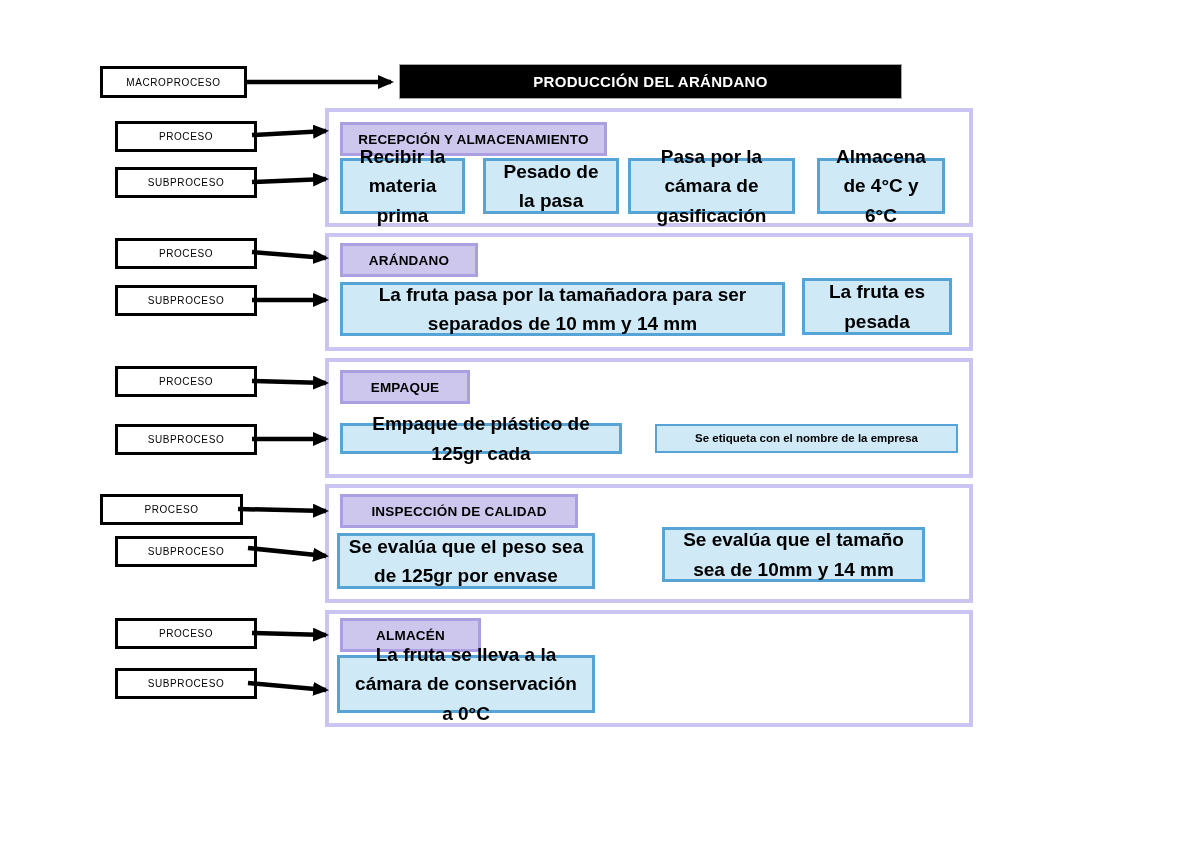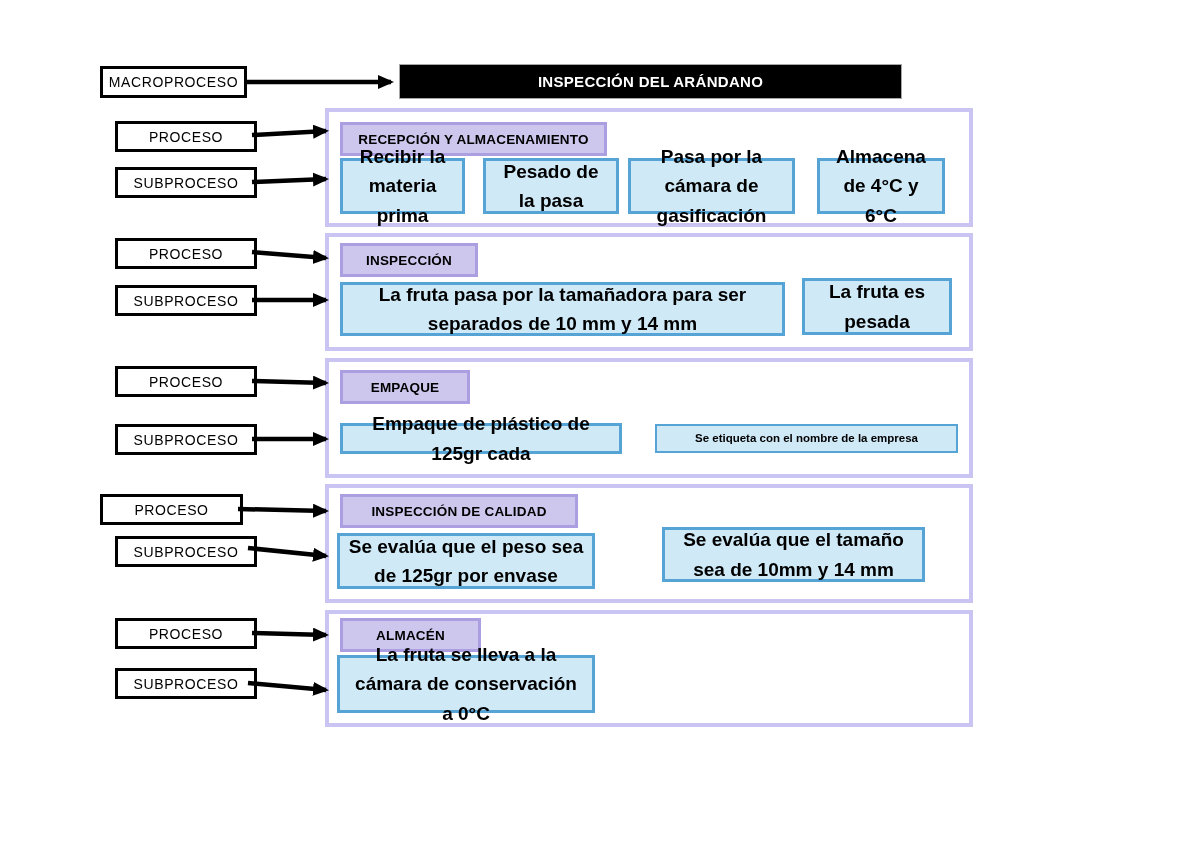--- a/index.html
+++ b/index.html
@@ -11,7 +11,7 @@
   .lblbox{
     position:absolute;box-sizing:border-box;border:3px solid #000;background:#fff;
     display:flex;align-items:center;justify-content:center;
-    font-size:14px;letter-spacing:0.6px;font-weight:400;
+    font-size:10px;letter-spacing:0.6px;font-weight:400;
   }
   #macro-box{left:100px;top:66px;width:147px;height:32px;}
   .proc-s1{left:115px;top:121px;width:142px;height:31px;}

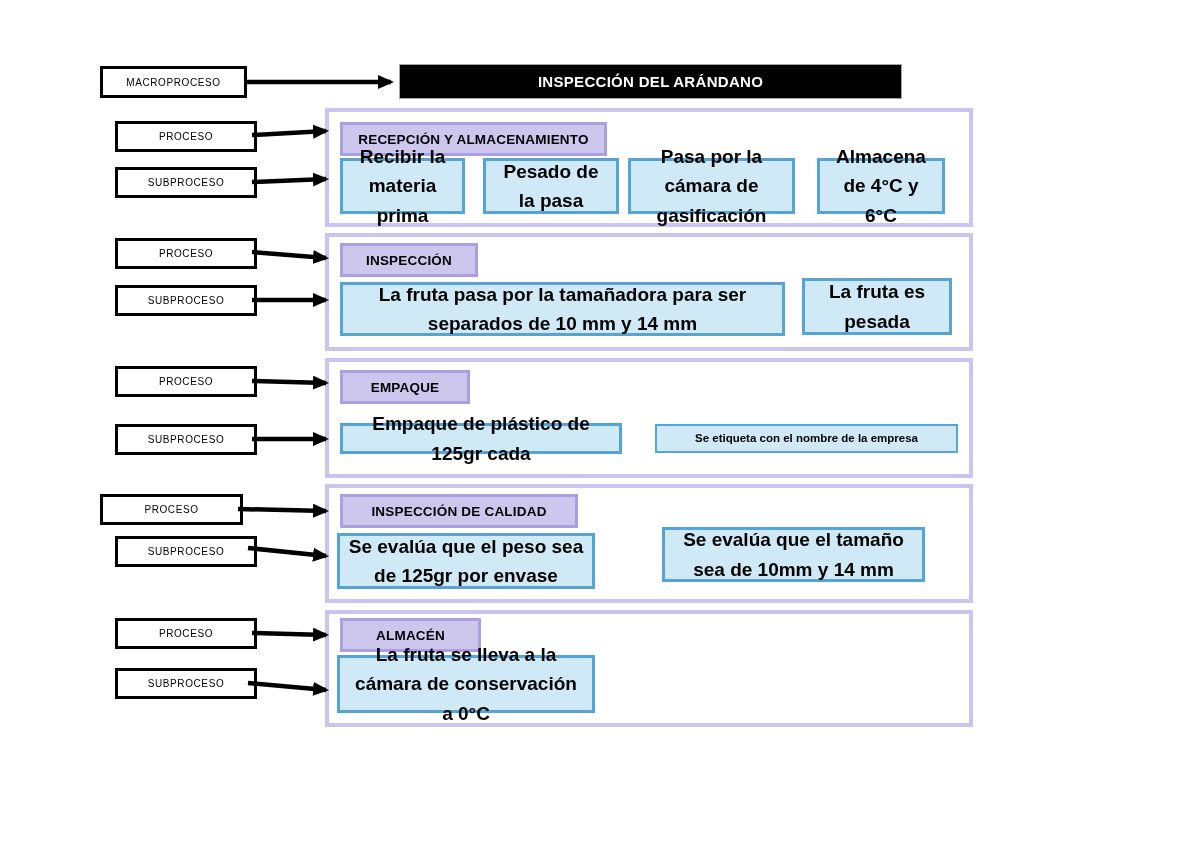--- a/index.html
+++ b/index.html
@@ -86,7 +86,7 @@
 <div class="canvas">
 
   <div class="lblbox" id="macro-box">MACROPROCESO</div>
-  <div class="banner">INSPECCIÓN DEL ARÁNDANO</div>
+  <div class="banner">PRODUCCIÓN DEL ARÁNDANO</div>
 
   <div class="lblbox proc-s1">PROCESO</div>
   <div class="lblbox sub-s1">SUBPROCESO</div>

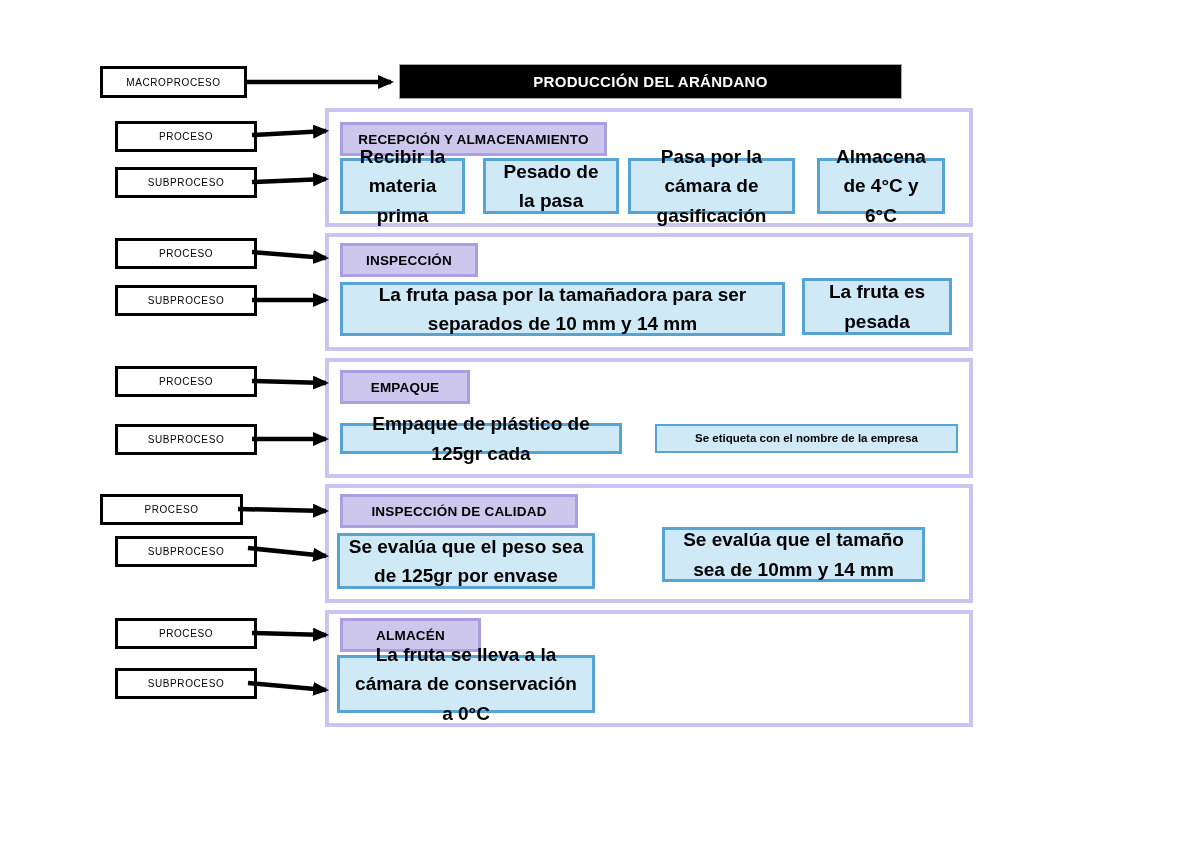--- a/index.html
+++ b/index.html
@@ -112,7 +112,7 @@
   </div>
 
   <div class="section" id="sec2">
-    <div class="ptitle">INSPECCIÓN</div>
+    <div class="ptitle">ARÁNDANO</div>
     <div class="bluebox b1">La fruta pasa por la tamañadora para ser separados de 10 mm y 14 mm</div>
     <div class="bluebox b2">La fruta es pesada</div>
   </div>

